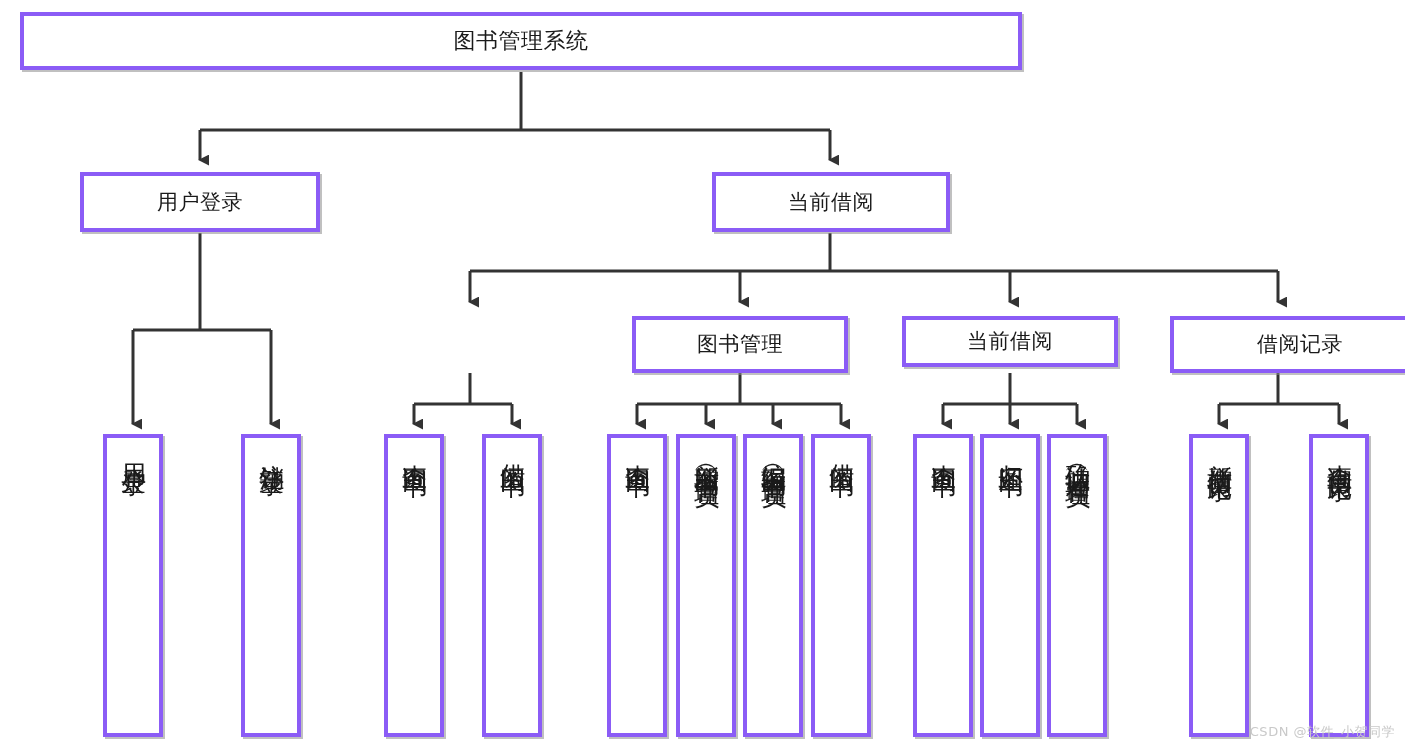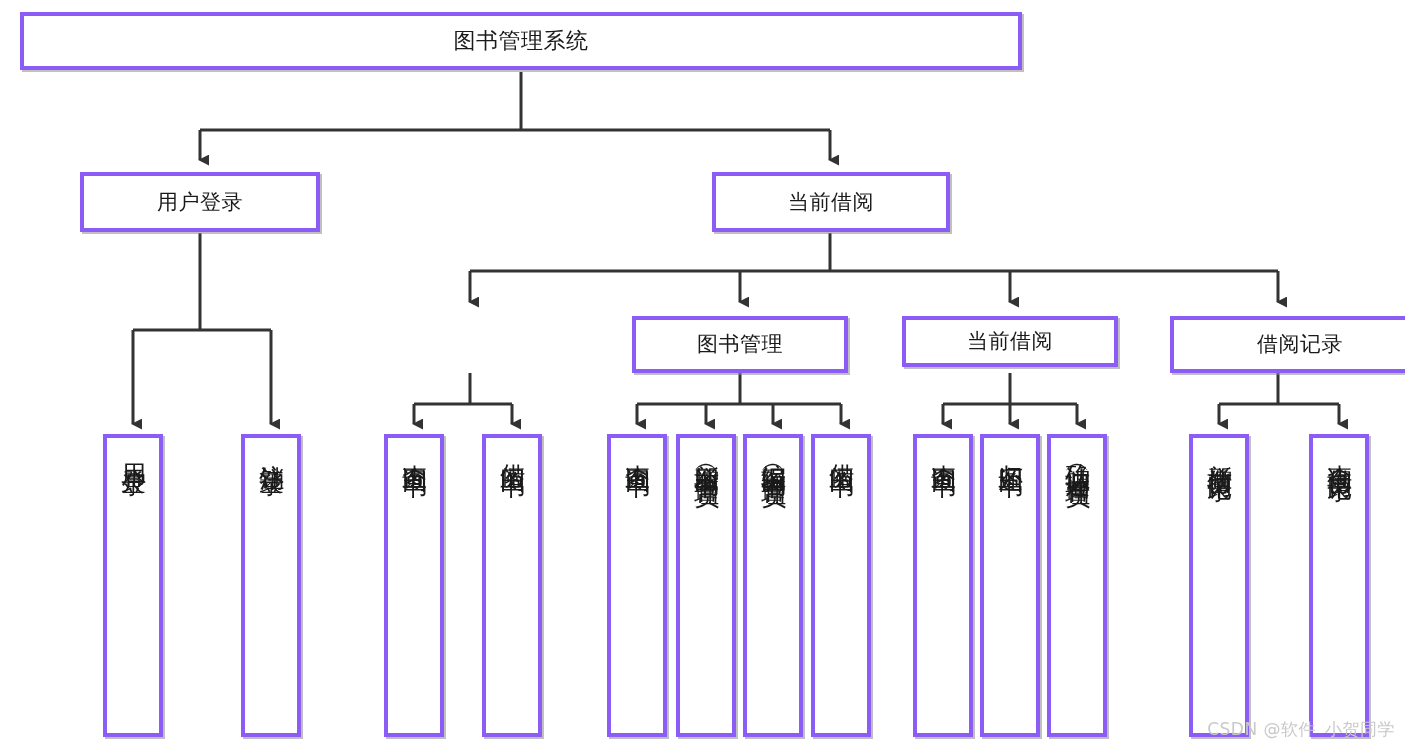--- a/index.html
+++ b/index.html
@@ -76,7 +76,7 @@
     position: absolute;
     right: 10px;
     bottom: 6px;
-    font-size: 17px;
+    font-size: 13px;
     color: #c9c9c9;
     letter-spacing: 0.5px;
     white-space: nowrap;

